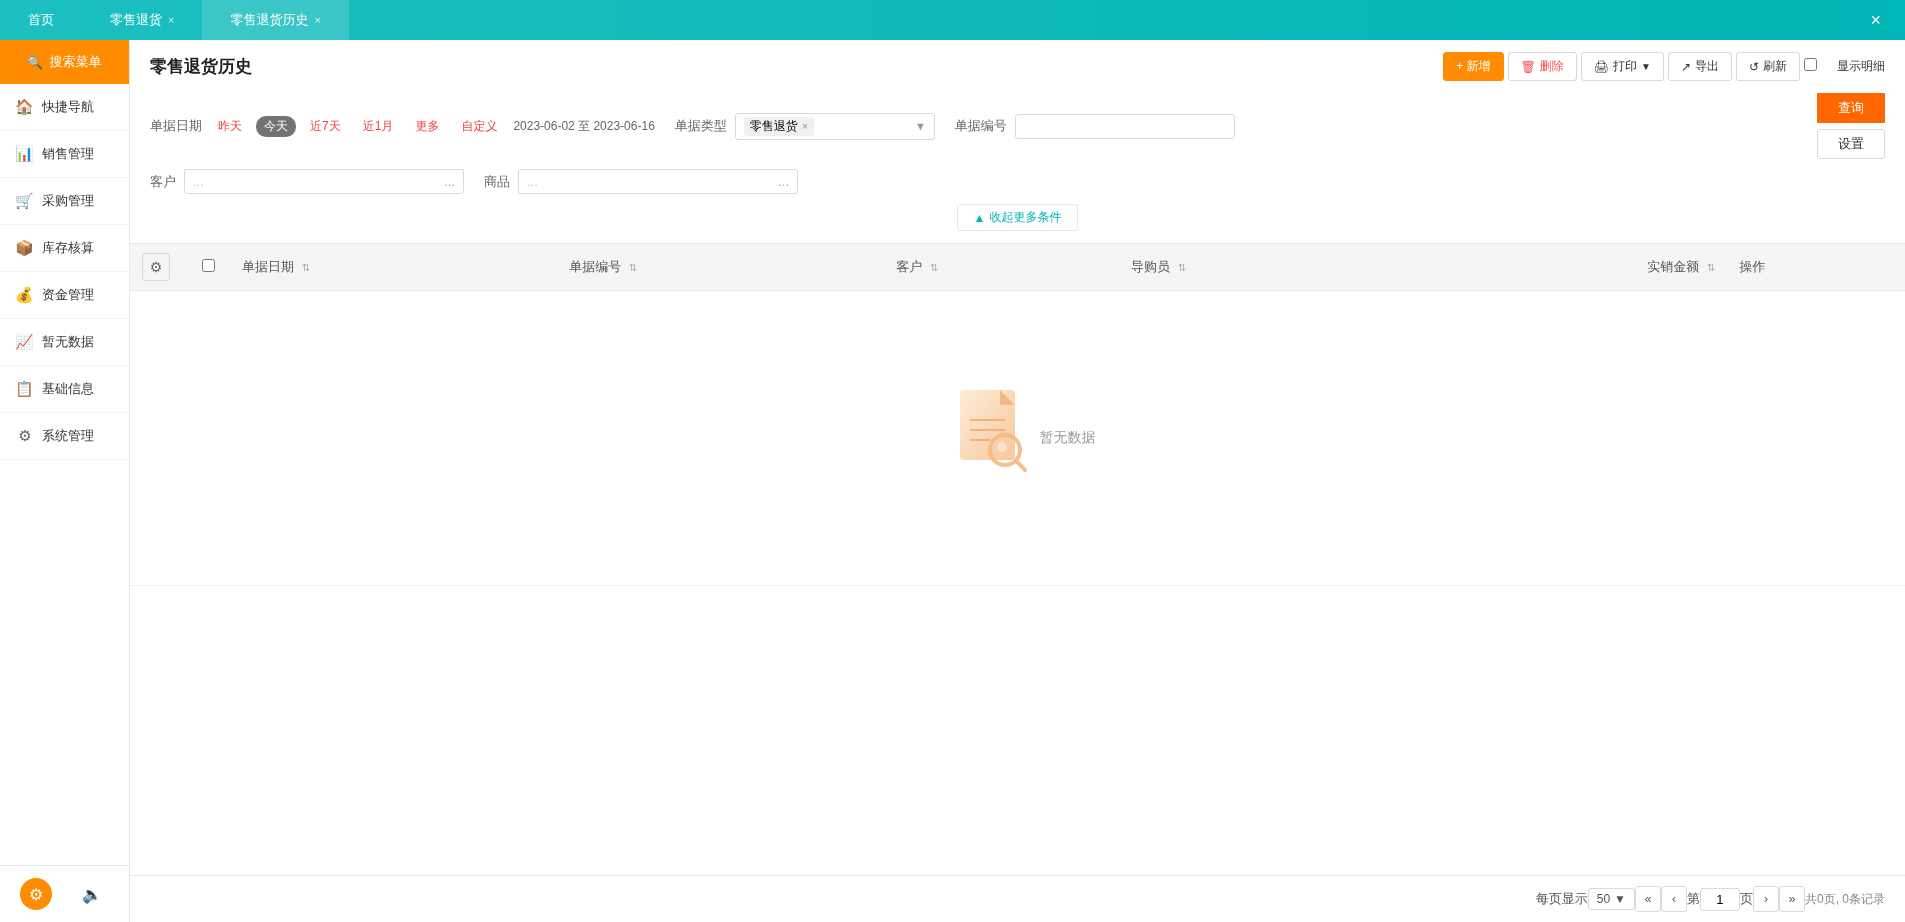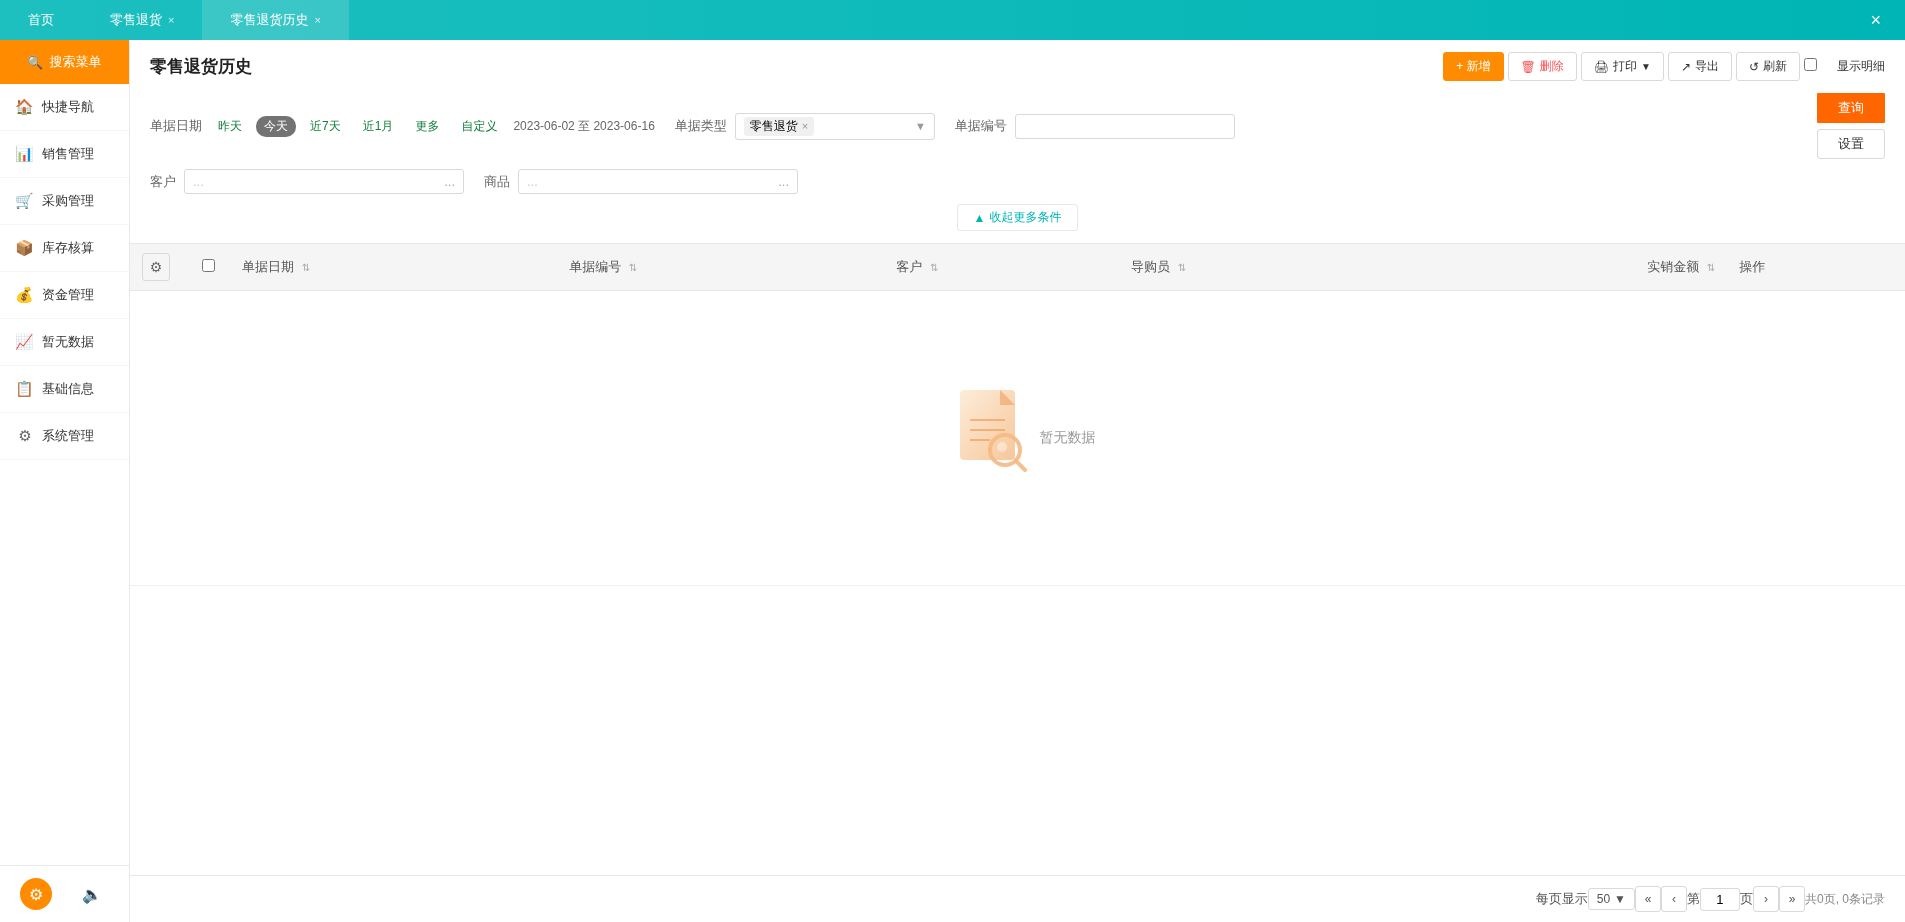--- a/index.html
+++ b/index.html
@@ -216,7 +216,7 @@
       border-radius: 10px;
       font-size: 12px;
       cursor: pointer;
-      color: #15803d;
+      color: #ef4444;
       border: none;
       background: transparent;
     }

